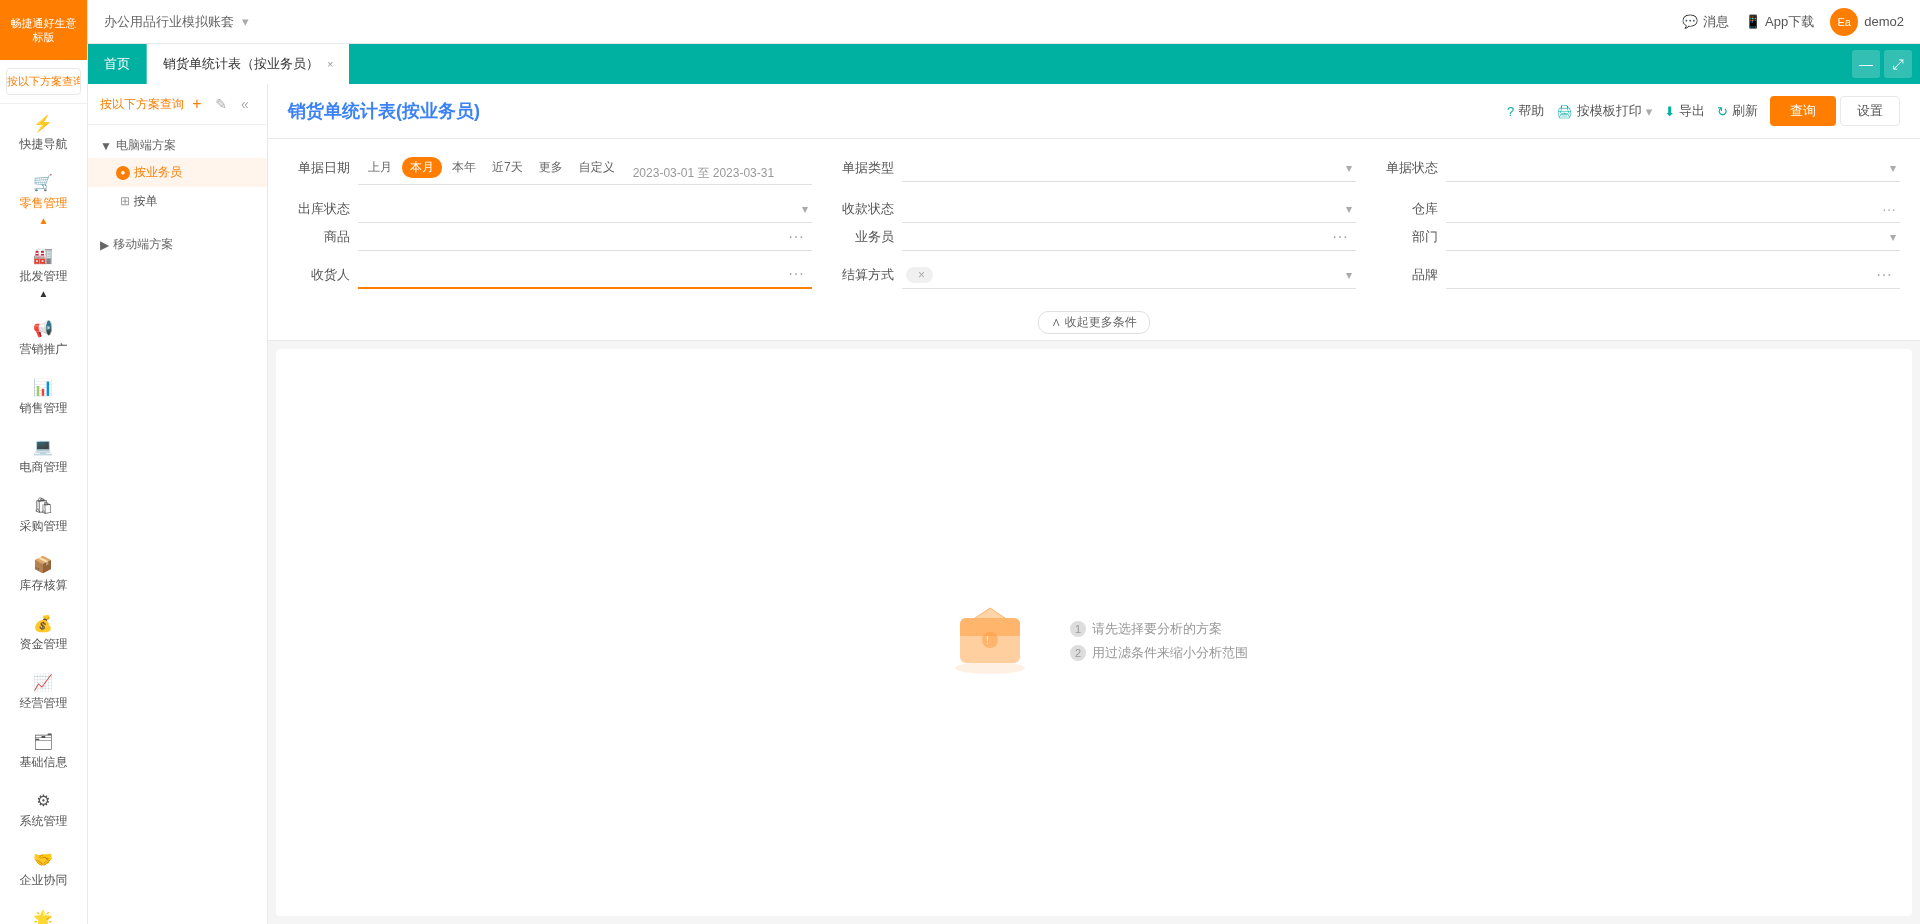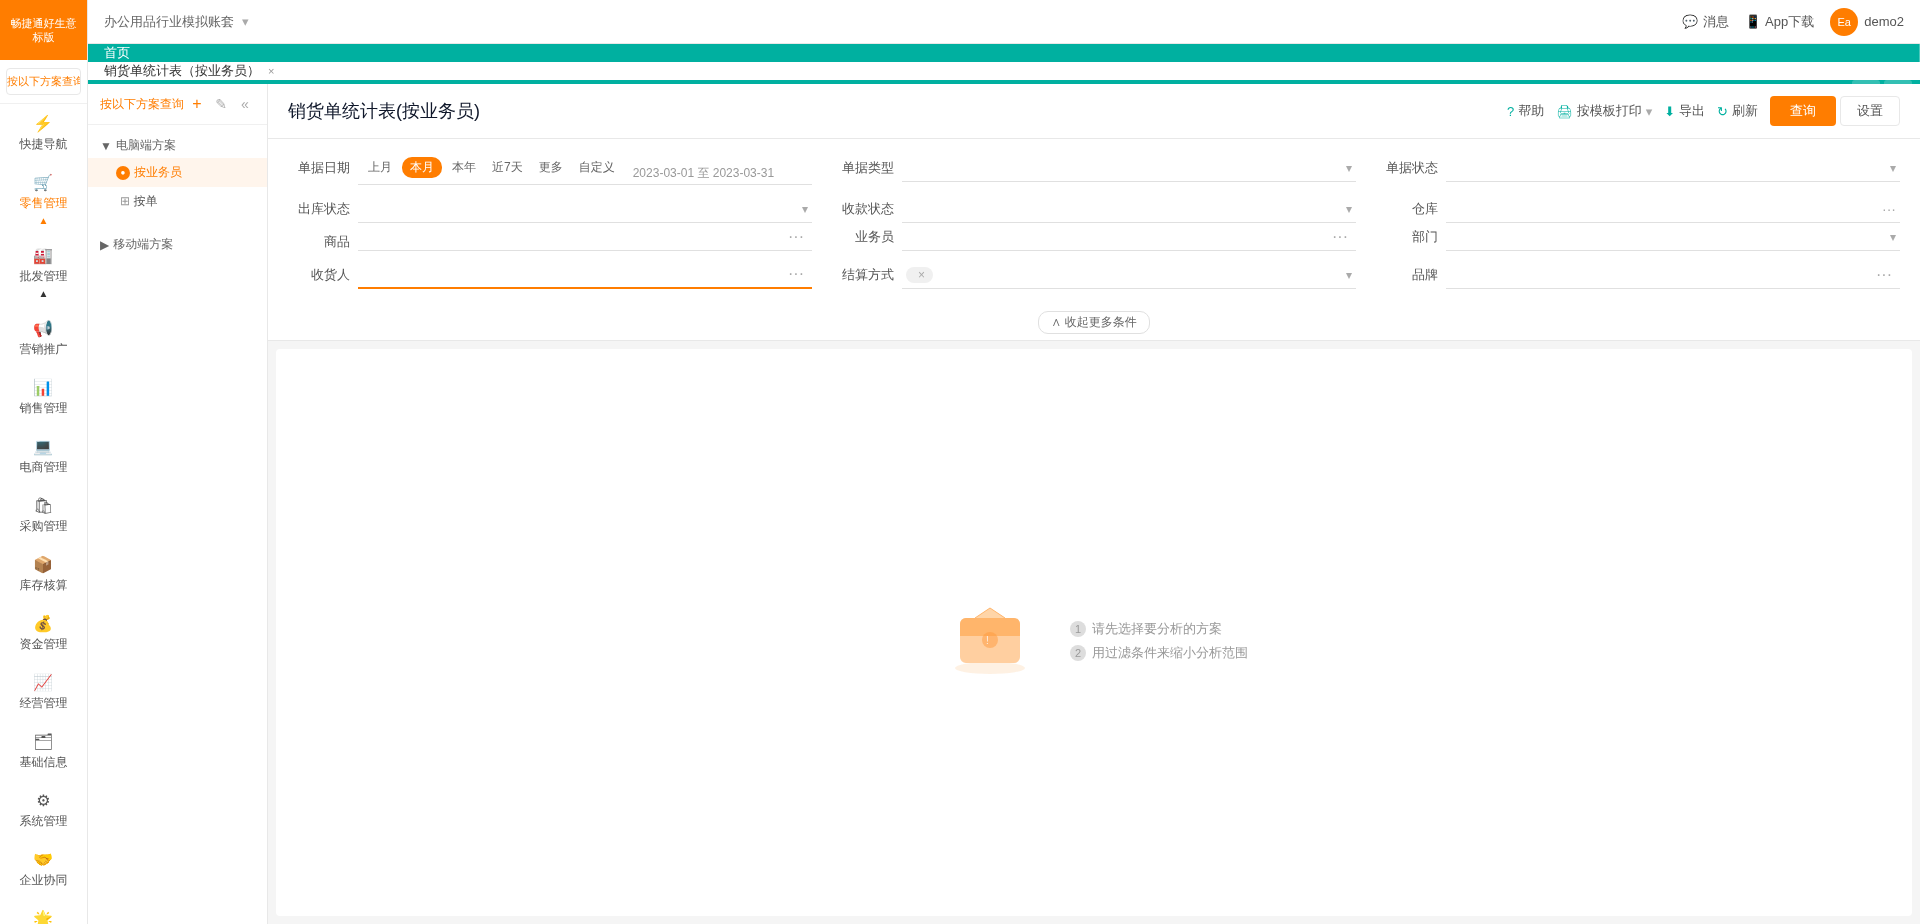--- a/index.html
+++ b/index.html
@@ -119,7 +119,6 @@
       display: flex;
       align-items: stretch;
       flex-shrink: 0;
-      flex-direction: column;
     }
     .tab-home {
       padding: 0 16px;

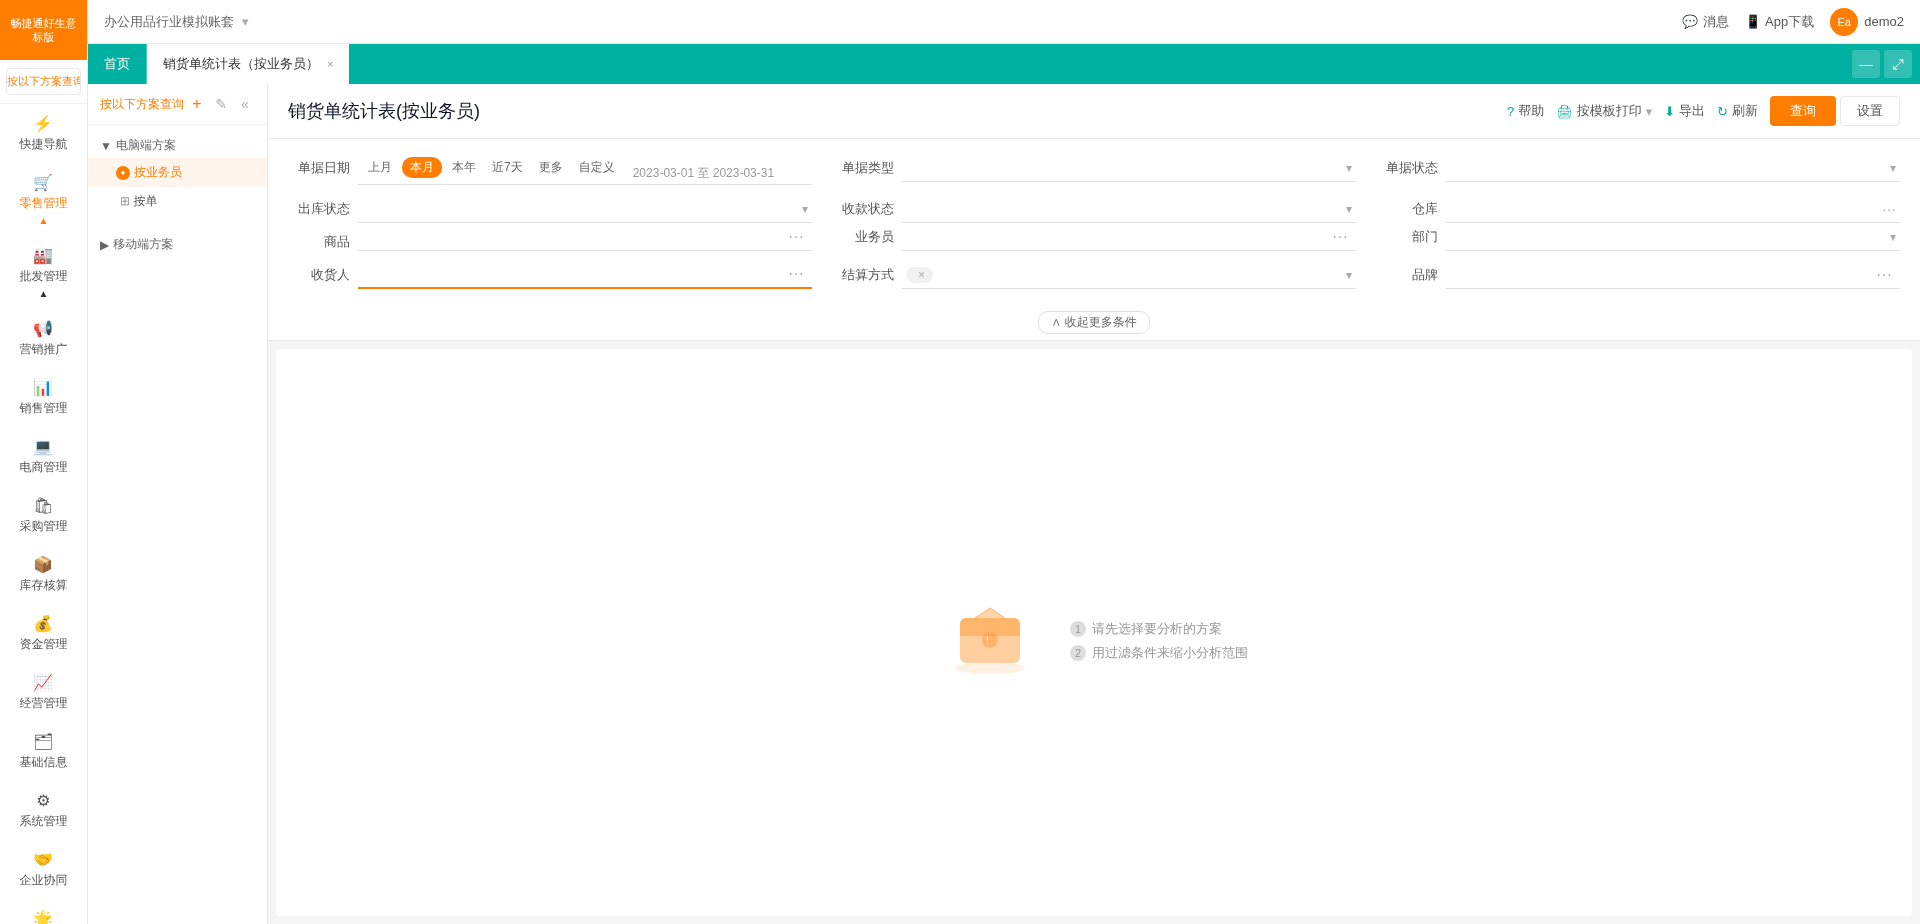--- a/index.html
+++ b/index.html
@@ -273,8 +273,8 @@
     }
     .page-title {
       font-size: 18px;
-      font-weight: 400;
-      color: #0f172a;
+      font-weight: 700;
+      color: #3b82f6;
     }
     .page-action-link {
       font-size: 13px;

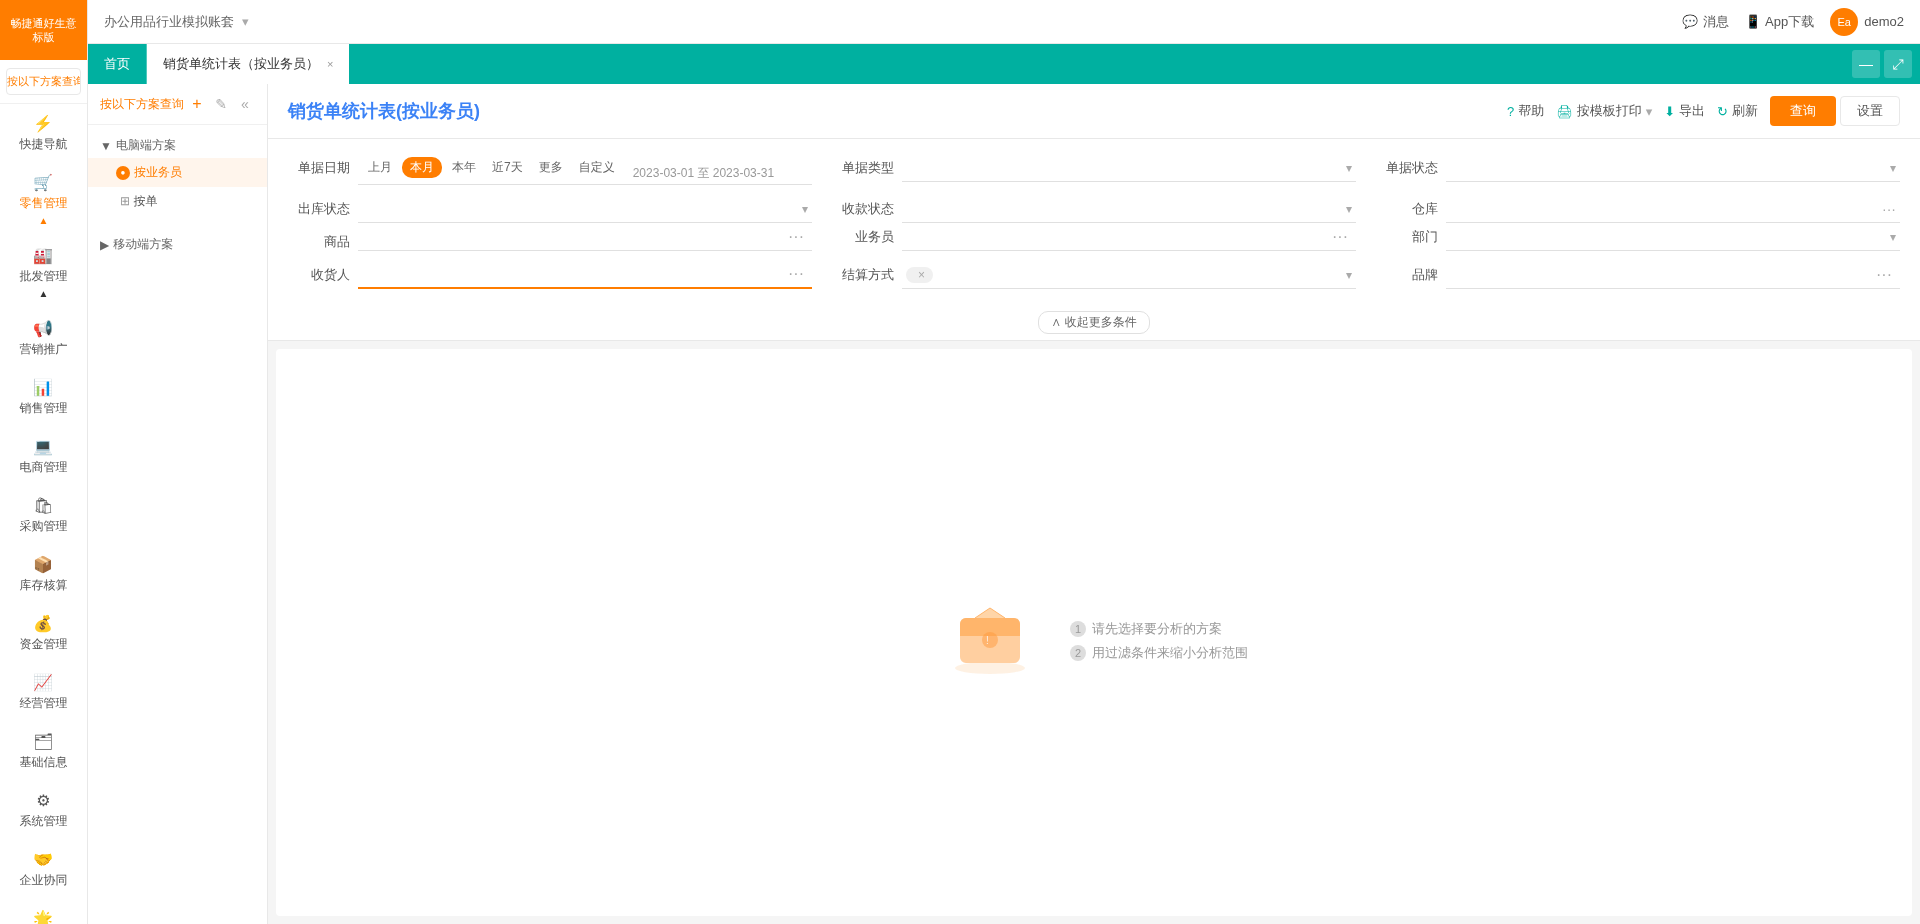--- a/index.html
+++ b/index.html
@@ -674,7 +674,7 @@
         </div>
 
         <div style="display:grid; grid-template-columns: 1fr 1fr 1fr; gap: 0 20px; margin-bottom: 10px; align-items:center;">
-          <div style="display:flex; align-items:flex-end;">
+          <div style="display:flex; align-items:center;">
             <div class="filter-label">商品</div>
             <div class="filter-control">
               <span style="flex:1;"></span>

